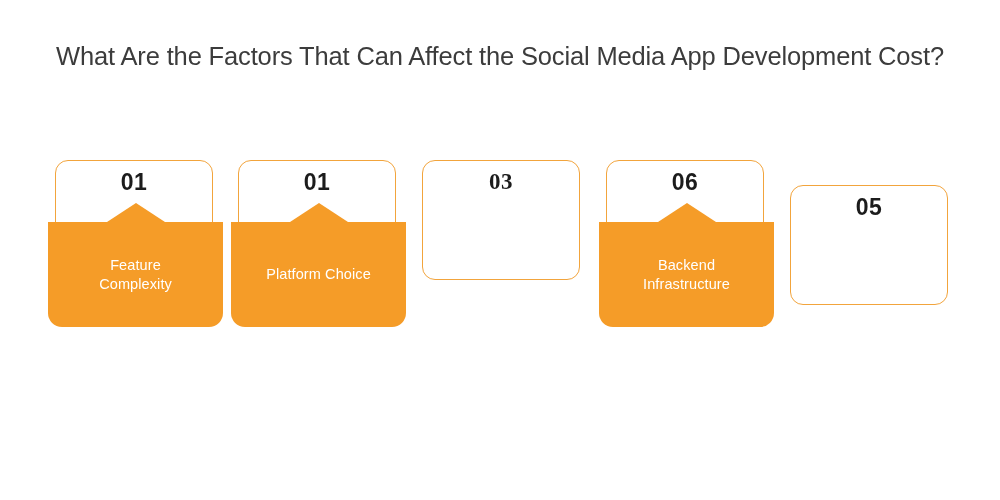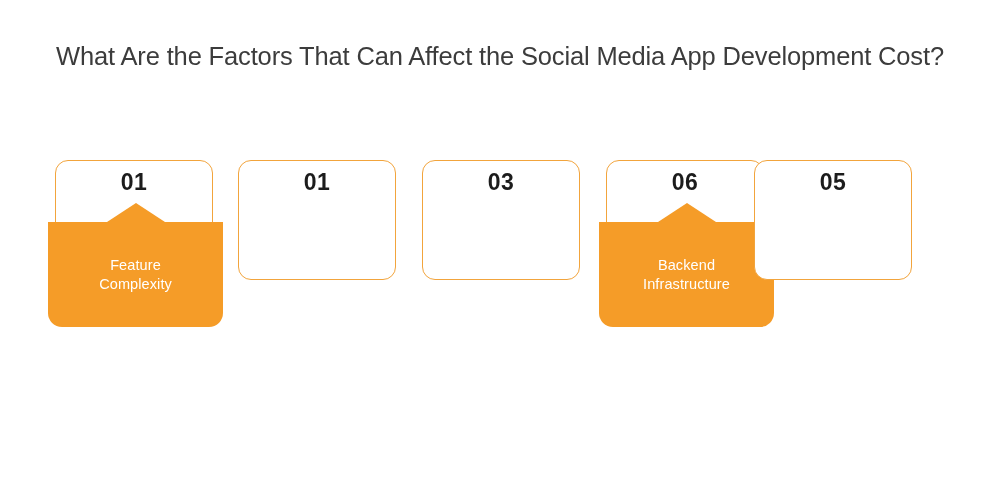--- a/index.html
+++ b/index.html
@@ -139,7 +139,7 @@
       <div class="card-number">01</div>
     </div>
 
-    <div class="card" style="left:371px;">
+    <div class="card" style="left:371px;font-family:Liberation Serif, serif;">
       <div class="card-outline"></div>
       <div class="card-number">03</div>
     </div>

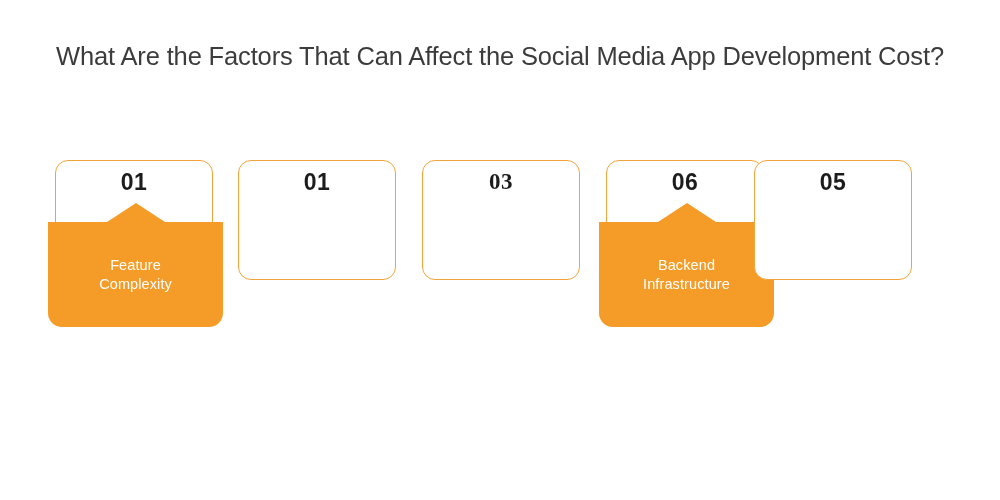--- a/index.html
+++ b/index.html
@@ -154,7 +154,7 @@
       </div>
     </div>
 
-    <div class="card" style="left:703px;">
+    <div class="card" style="left:739px;margin-top:25px;">
       <div class="card-outline"></div>
       <div class="card-number">05</div>
     </div>

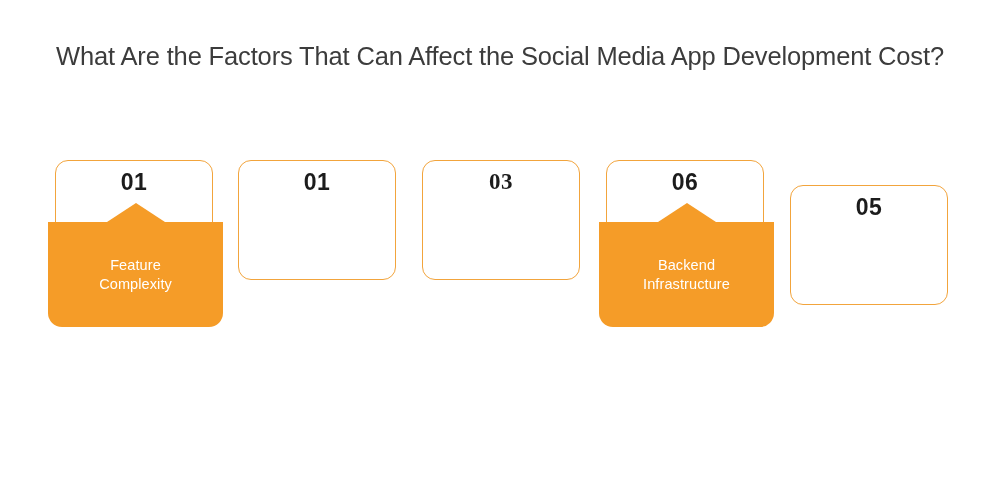--- a/index.html
+++ b/index.html
@@ -137,6 +137,10 @@
     <div class="card" style="left:187px;">
       <div class="card-outline"></div>
       <div class="card-number">01</div>
+      <div class="card-body">
+        <div class="card-notch"></div>
+        <div class="card-label">Platform Choice</div>
+      </div>
     </div>
 
     <div class="card" style="left:371px;font-family:Liberation Serif, serif;">

